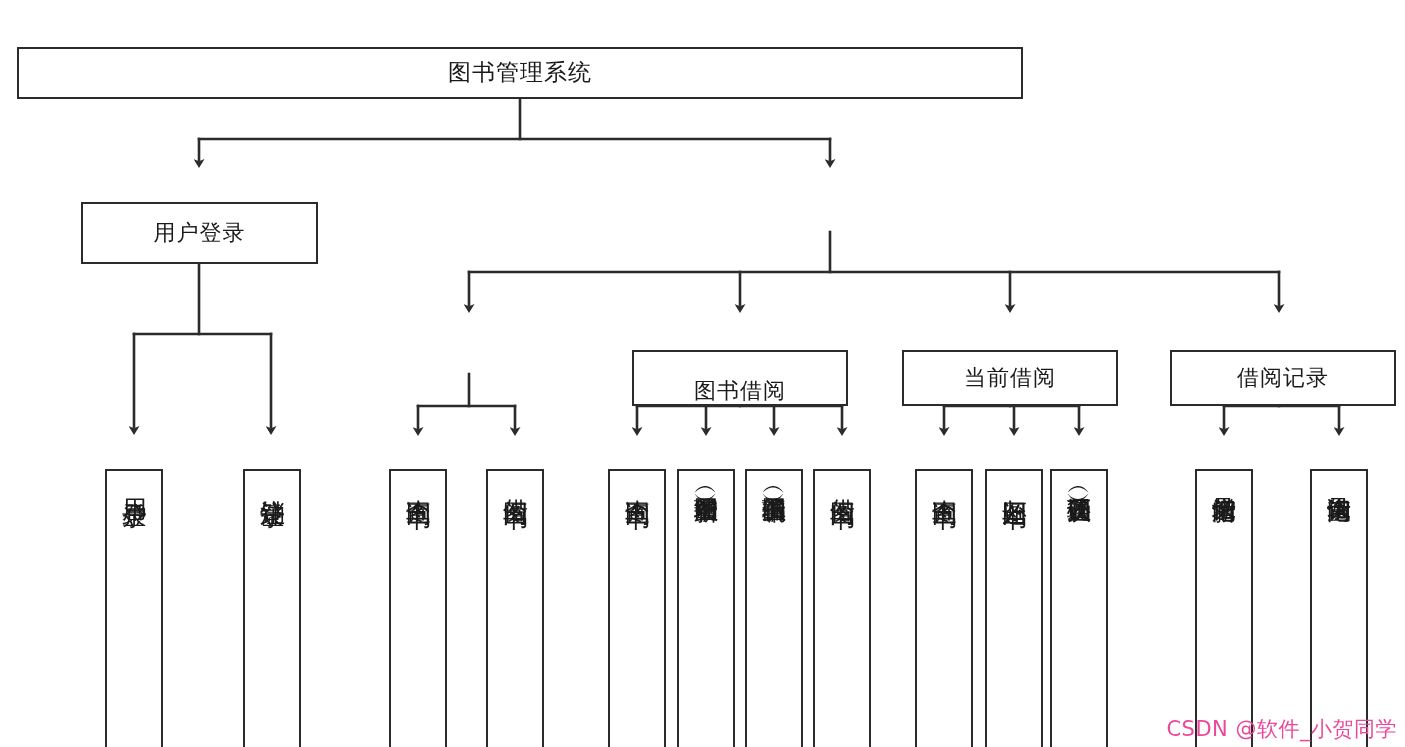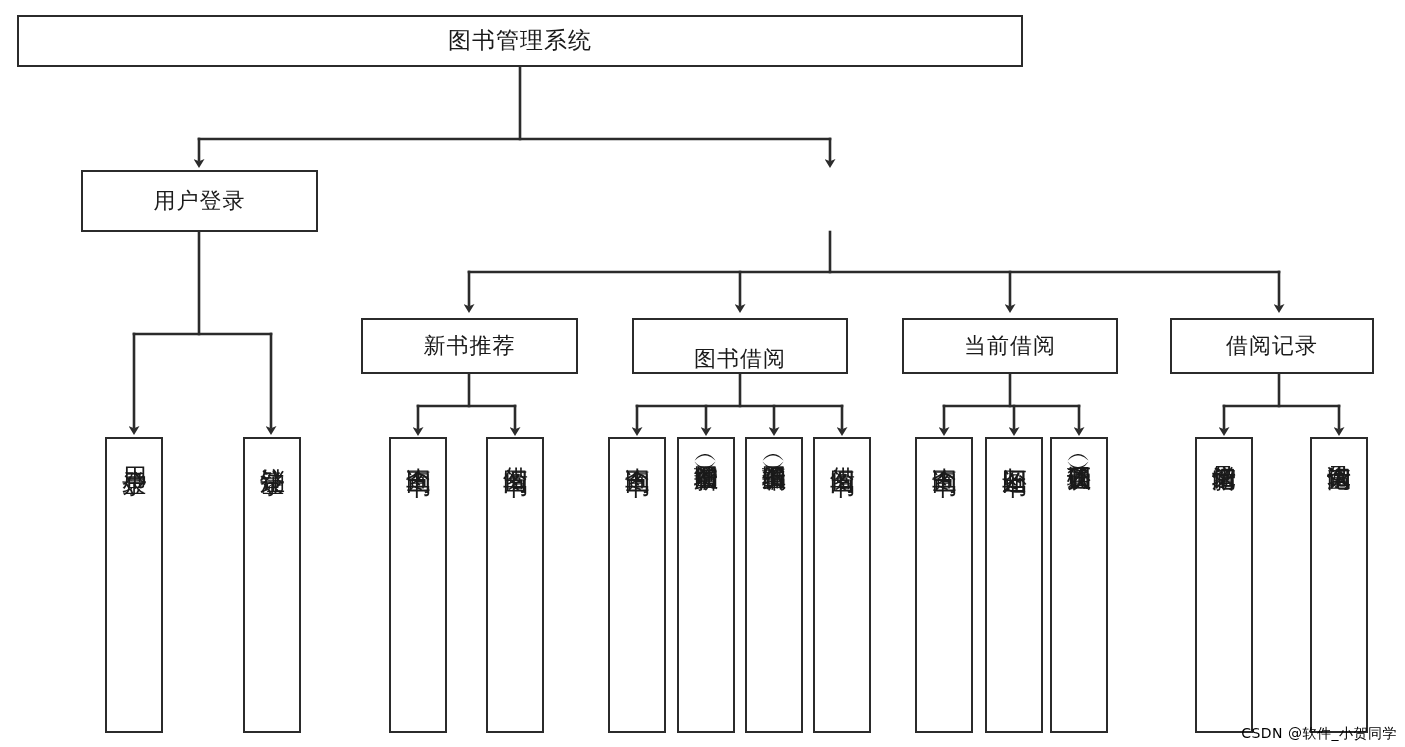--- a/index.html
+++ b/index.html
@@ -35,6 +35,7 @@
     align-items: center;
     justify-content: center;
     color: #1a1a1a;
+    margin-top: 32px;
   }
   .node .label {
     display: block;

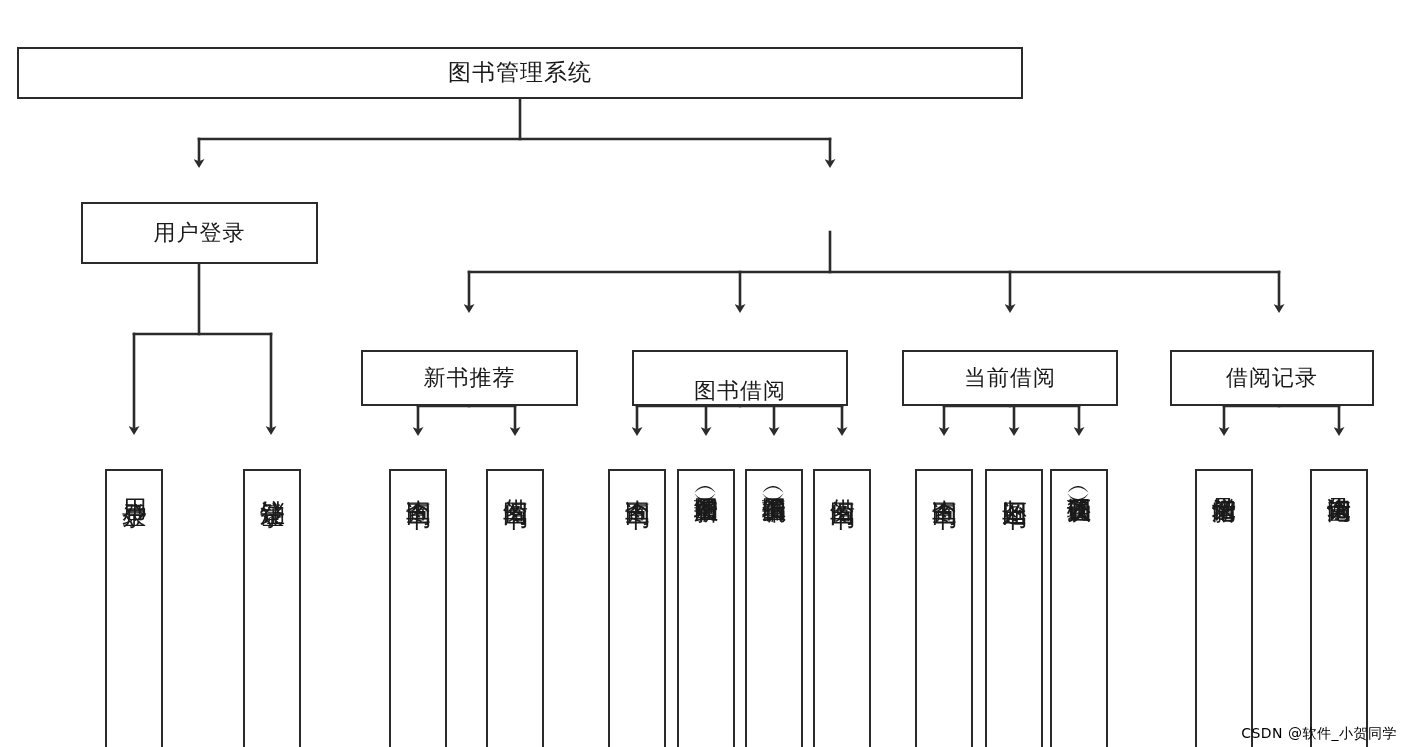--- a/index.html
+++ b/index.html
@@ -142,9 +142,6 @@
     <span class="label">用户登录</span>
   </div>
 
-  <div class="node node-horizontal" style="left:361px; top:318px; width:217px; height:56px;">
-    <span class="label">新书推荐</span>
-  </div>
   <div class="node node-horizontal" style="left:632px; top:318px; width:216px; height:56px;align-items:flex-end;">
     <span class="label">图书借阅</span>
   </div>

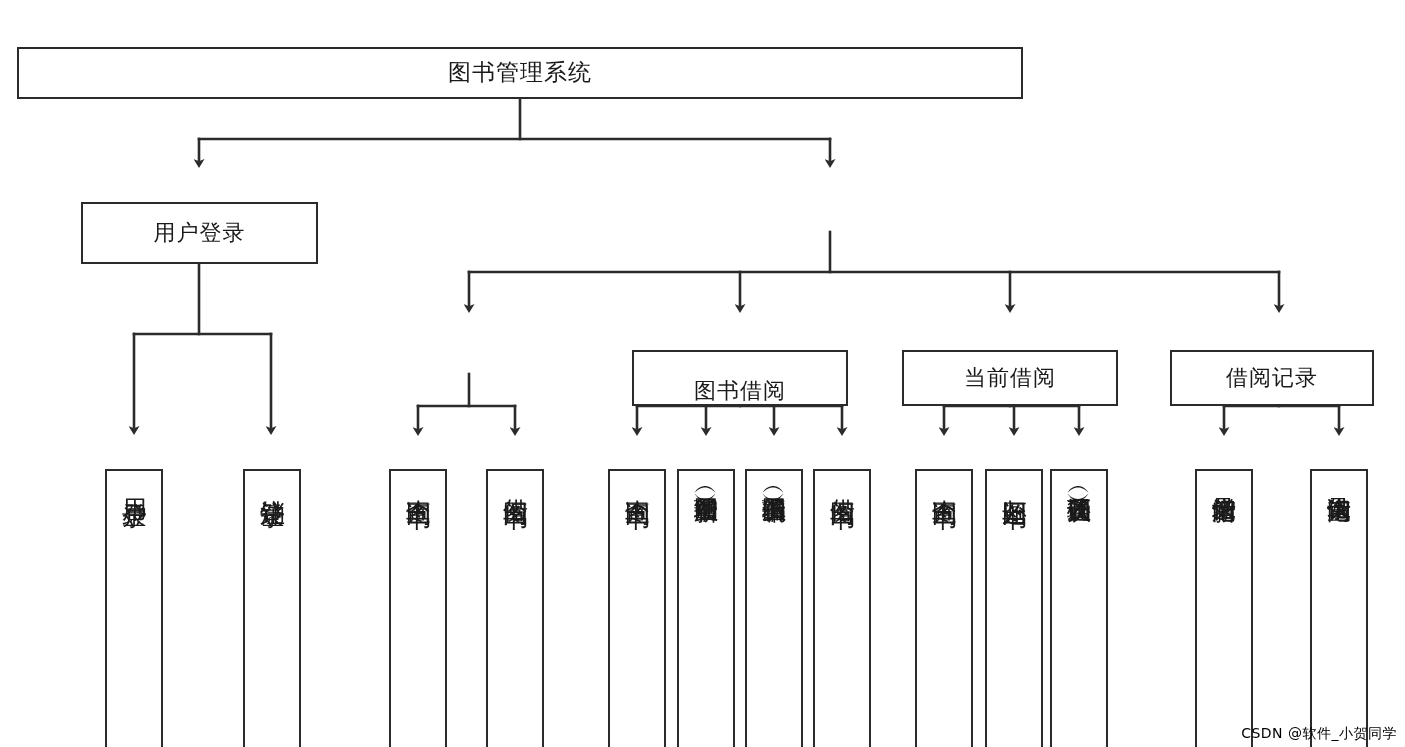--- a/index.html
+++ b/index.html
@@ -148,7 +148,7 @@
   <div class="node node-horizontal" style="left:902px; top:318px; width:216px; height:56px;">
     <span class="label">当前借阅</span>
   </div>
-  <div class="node node-horizontal" style="left:1170px; top:318px; width:204px; height:56px;">
+  <div class="node node-horizontal" style="left:1170px; top:318px; width:226px; height:56px;">
     <span class="label">借阅记录</span>
   </div>
 

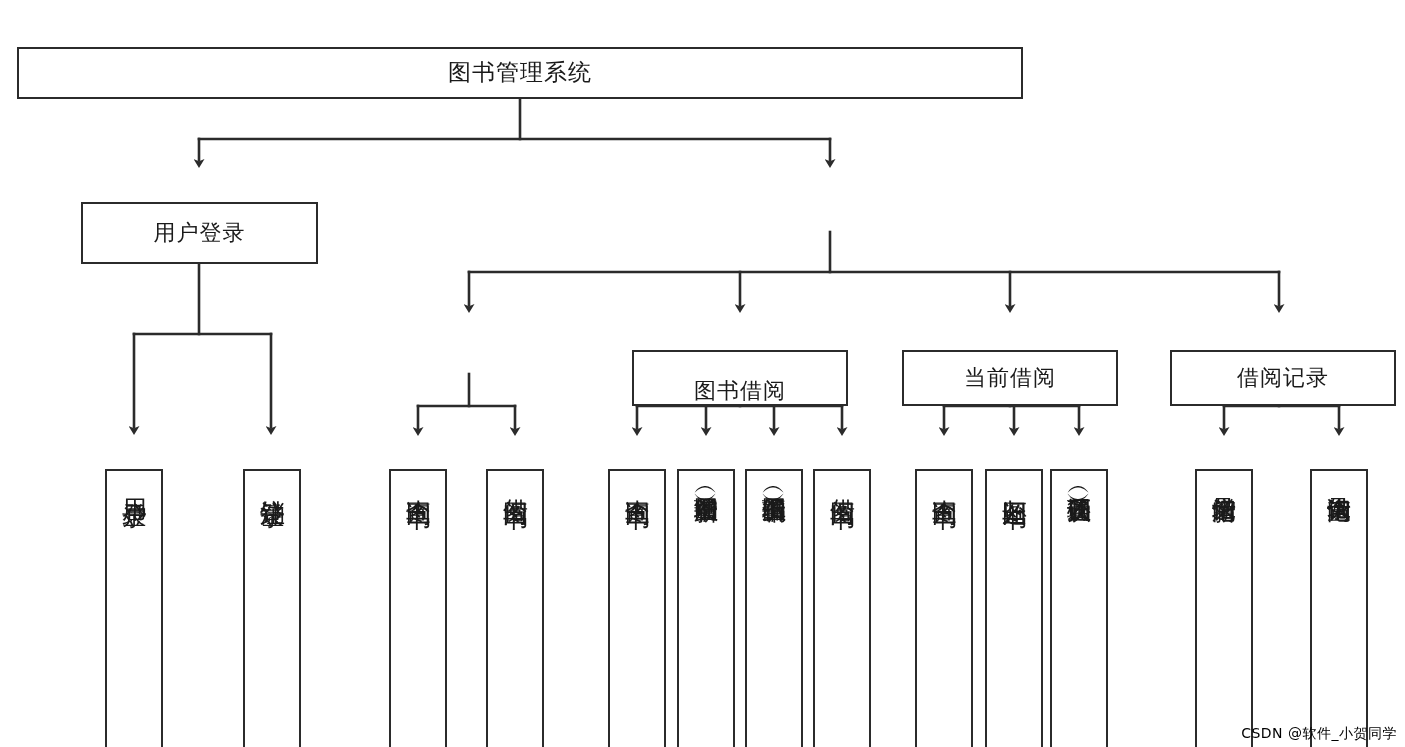--- a/index.html
+++ b/index.html
@@ -72,8 +72,8 @@
     position: absolute;
     right: 8px;
     bottom: 4px;
-    font-size: 14px;
-    color: #000000;
+    font-size: 21px;
+    color: #ec4899;
     letter-spacing: 0.5px;
     white-space: nowrap;
     font-family: "DejaVu Sans", "Liberation Sans", sans-serif;

